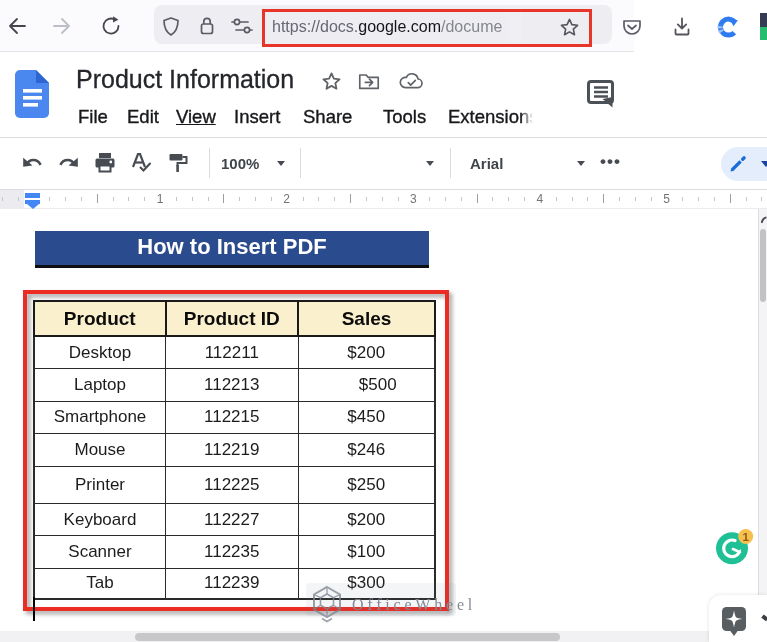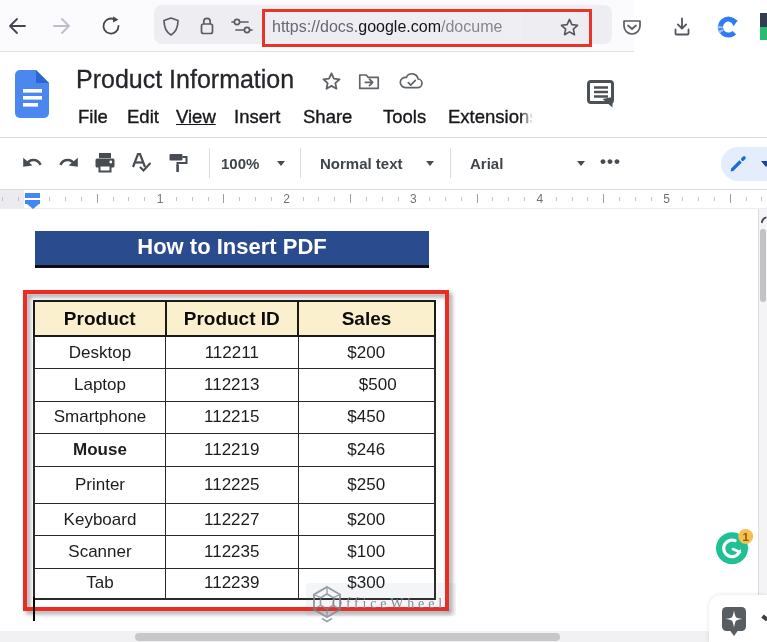--- a/index.html
+++ b/index.html
@@ -157,7 +157,6 @@
   <div class="abs" style="left:221px;top:0px;height:51px;line-height:51px;font-size:15px;font-weight:600;color:#40454a;">100%</div>
   <div class="abs" style="left:277px;top:23px;width:0;height:0;border:4.5px solid transparent;border-top:5.5px solid #474c52;"></div>
   <div class="abs" style="left:300px;top:10px;width:1px;height:30px;background:#dadce0;"></div>
-  <div class="abs" style="left:320px;top:0px;height:51px;line-height:51px;font-size:15px;font-weight:600;color:#40454a;">Normal text</div>
   <div class="abs" style="left:426px;top:23px;width:0;height:0;border:4.5px solid transparent;border-top:5.5px solid #474c52;"></div>
   <div class="abs" style="left:450px;top:10px;width:1px;height:30px;background:#dadce0;"></div>
   <div class="abs" style="left:470px;top:0px;height:51px;line-height:51px;font-size:15px;font-weight:600;color:#40454a;">Arial</div>

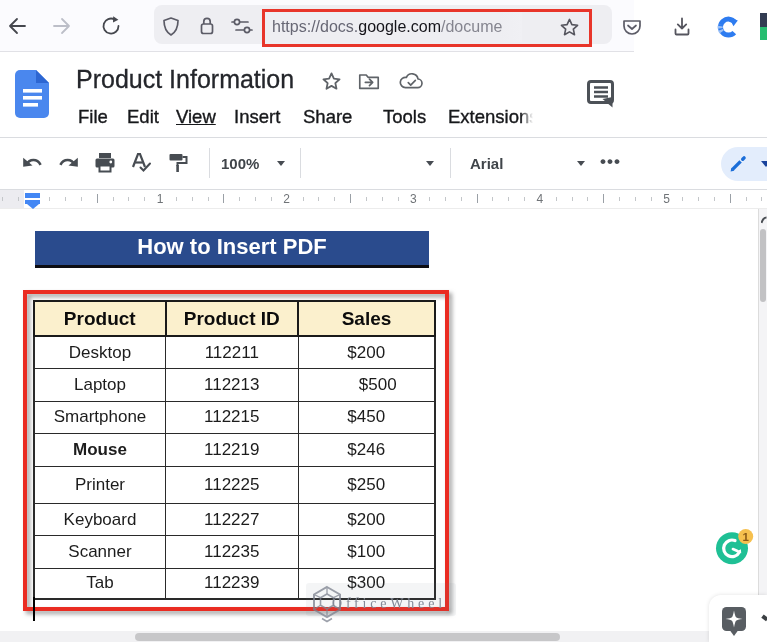--- a/index.html
+++ b/index.html
@@ -273,7 +273,7 @@
           <td style="border:1.5px solid #2a2a2a;border-right-width:2px;">$450</td>
         </tr>
     <tr style="height:32.6px">
-          <td style="border:1.5px solid #2a2a2a;border-left-width:2px;font-weight:bold;">Mouse</td>
+          <td style="border:1.5px solid #2a2a2a;border-left-width:2px;">Mouse</td>
           <td style="border:1.5px solid #2a2a2a;">112219</td>
           <td style="border:1.5px solid #2a2a2a;border-right-width:2px;">$246</td>
         </tr>

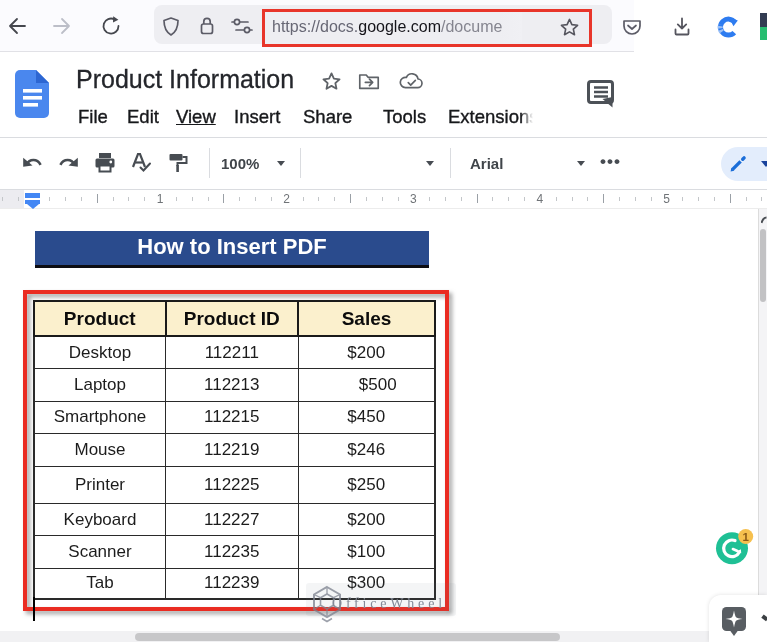--- a/index.html
+++ b/index.html
@@ -312,7 +312,7 @@
     <path d="M17 3 V10 M30 10.5 L23.5 13.7 M30 25.5 L23.5 21.3 M17 33 V25 M4 25.5 L10.5 21.3 M4 10.5 L10.5 13.7" stroke="#7d828f" stroke-width="1.3" fill="none"></path>
     <path d="M12 34.5 L17 37.5 L22 34.5" stroke="#7d828f" stroke-width="1.6" fill="none"></path>
   </svg>
-  <div class="abs" style="left:332px;top:387px;font-family:'Liberation Serif',serif;font-size:14px;letter-spacing:3.8px;color:#848a97;opacity:1;">OfficeWheel</div>
+  <div class="abs" style="left:352px;top:387px;font-family:'Liberation Serif',serif;font-size:16px;letter-spacing:3.8px;color:#848a97;opacity:1;">OfficeWheel</div>
 
   <svg class="abs" style="left:714px;top:320px" width="42" height="40" viewBox="0 0 42 40">
     <circle cx="18" cy="19.3" r="16" fill="#1fc095"></circle>

